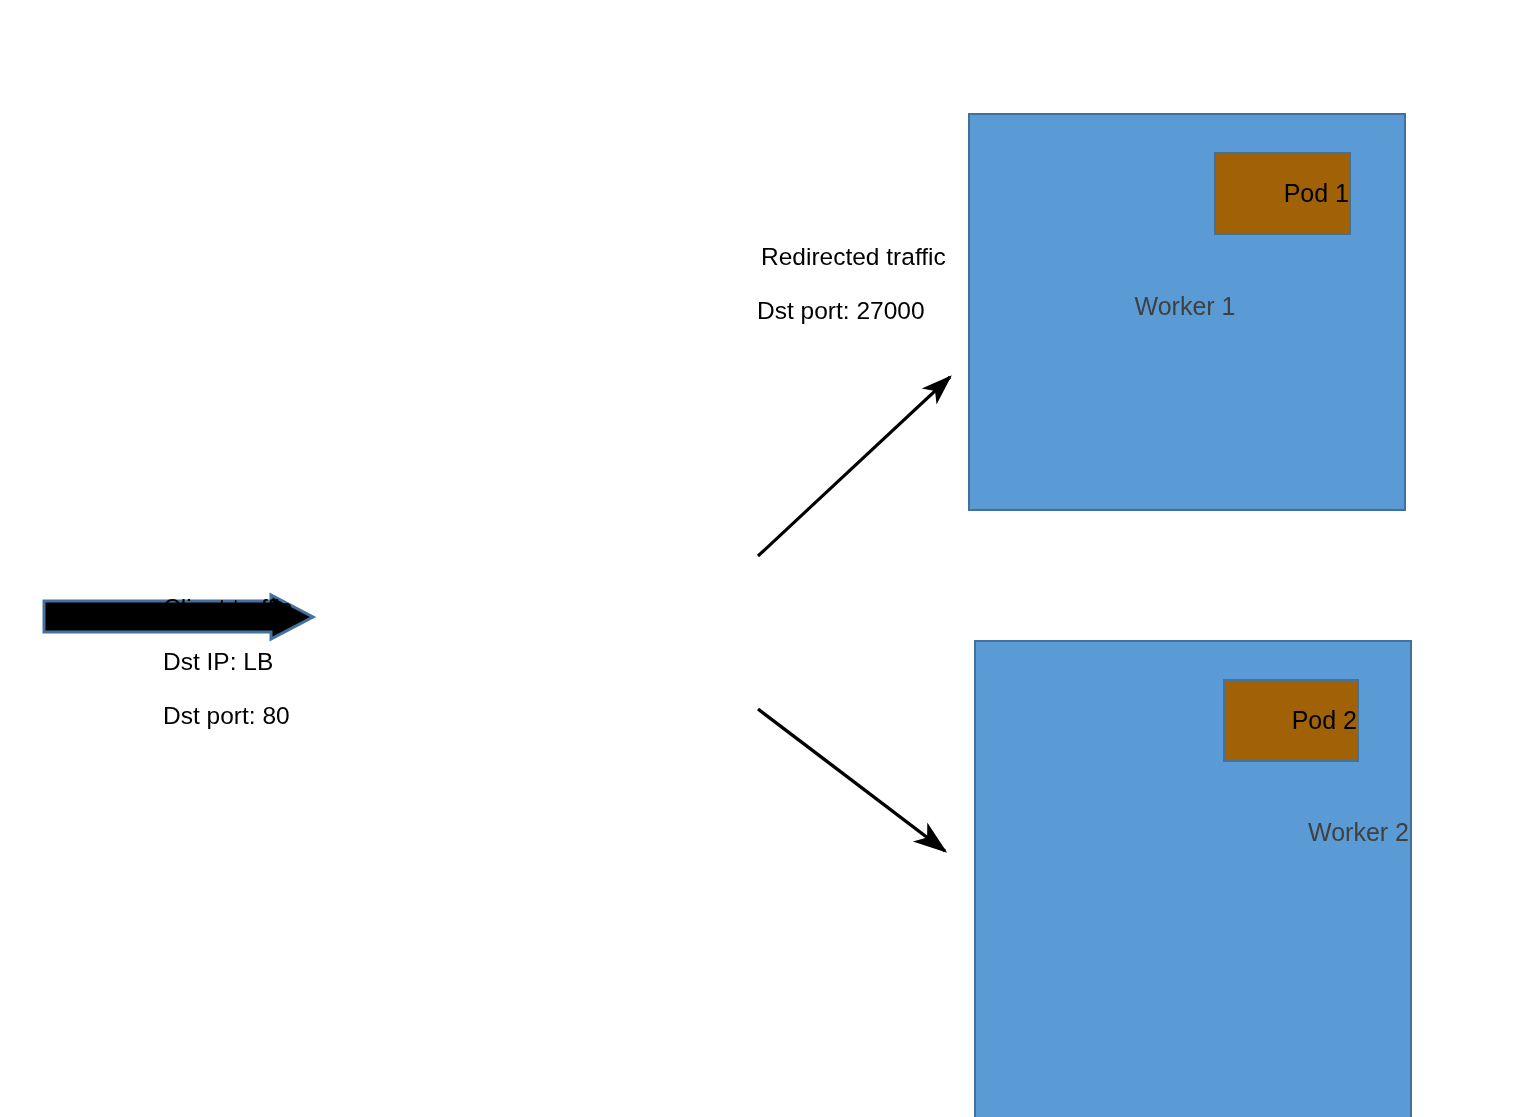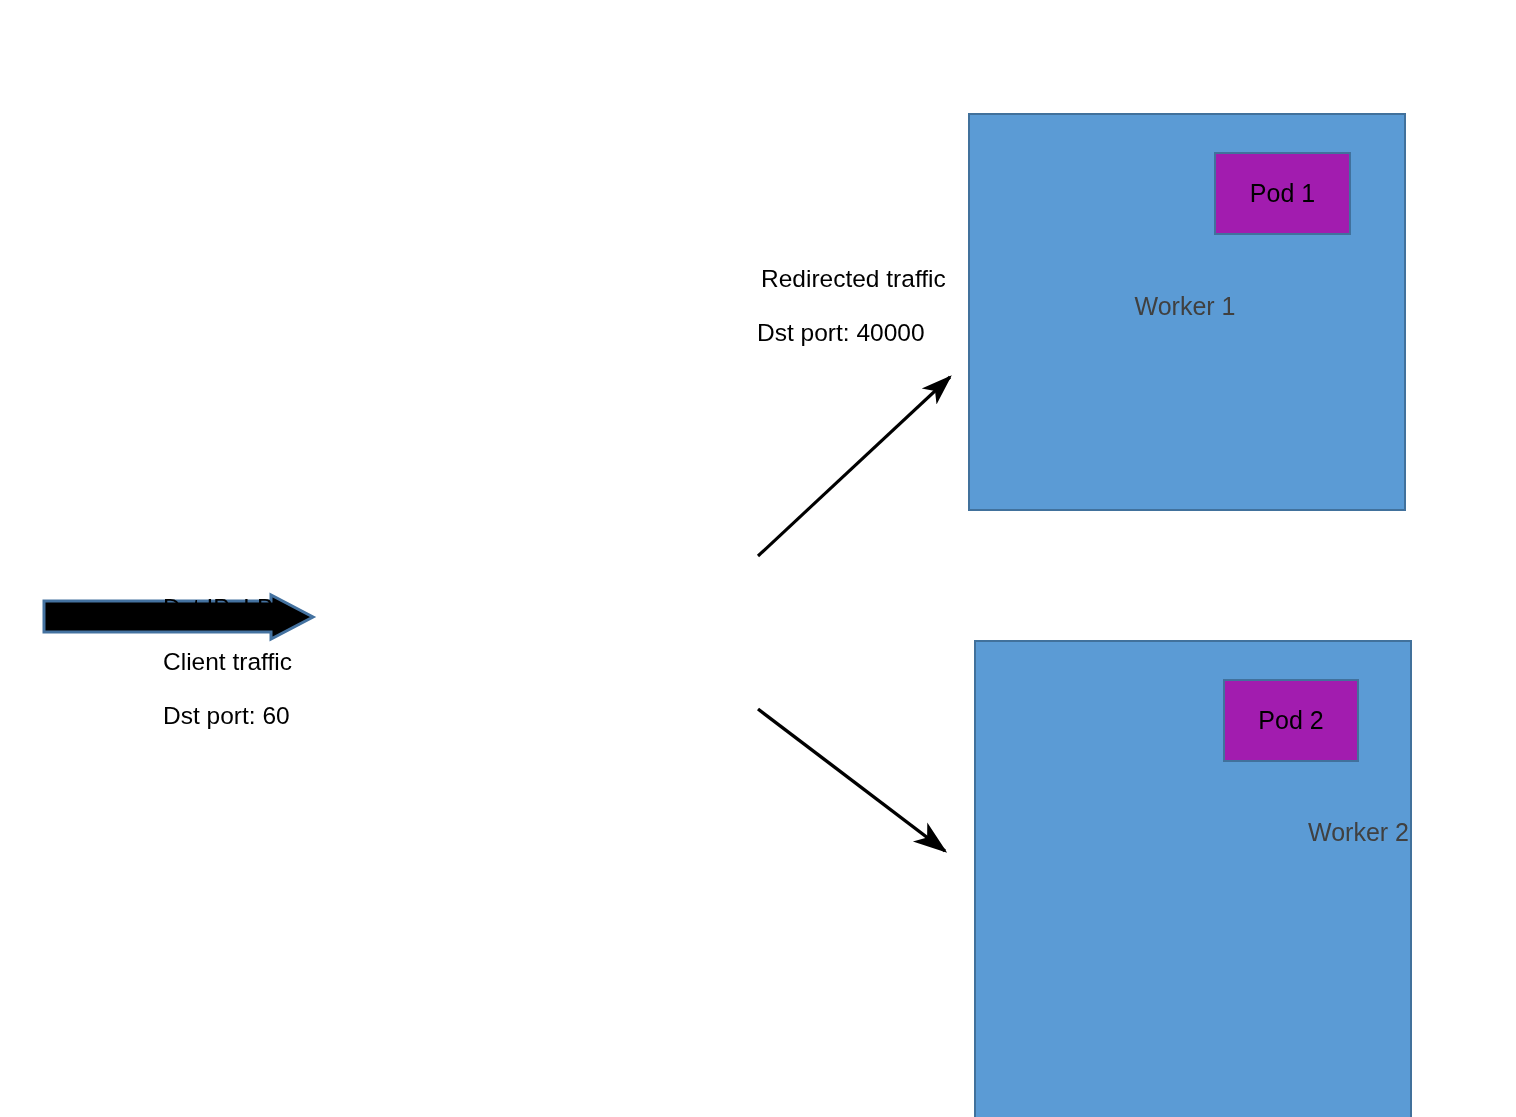--- a/index.html
+++ b/index.html
@@ -85,11 +85,11 @@
   }
   
   .pod-box {
-    background: #a21caf;
+    background: #a16207;
     border: 2px solid #41719C;
     display: flex;
     align-items: center;
-    justify-content: center;
+    justify-content: flex-end;
   }
   .pod-1 {
     left: 1212px;

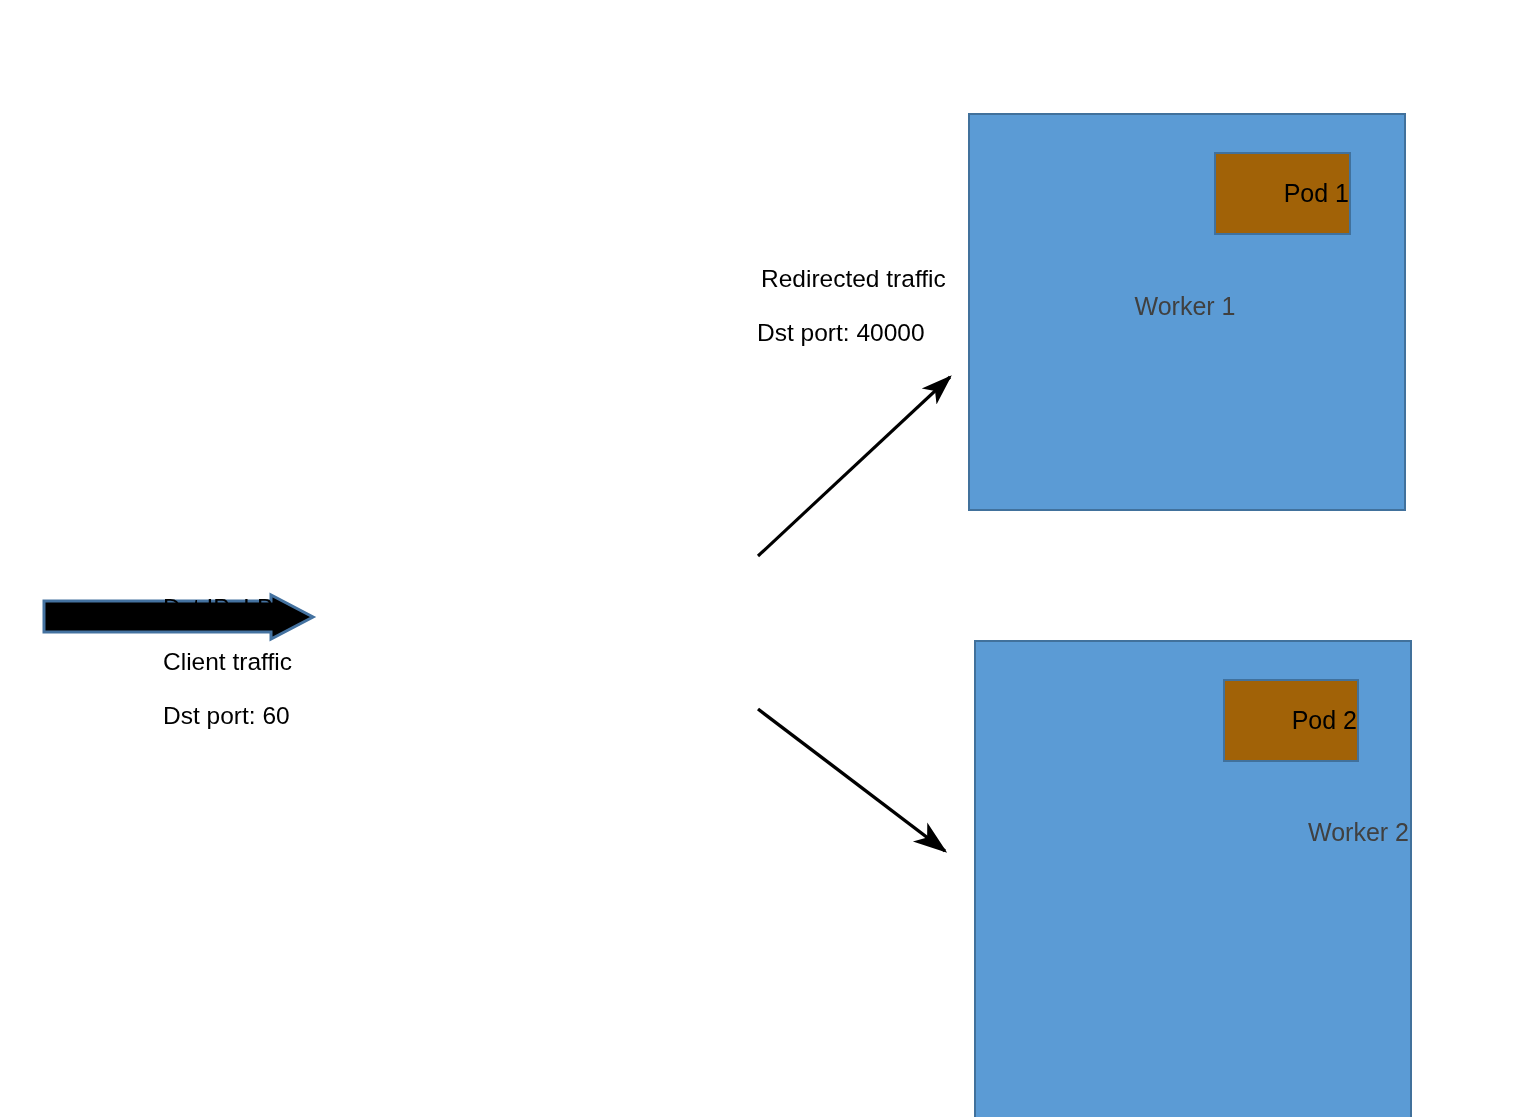--- a/index.html
+++ b/index.html
@@ -122,7 +122,7 @@
   }
   .redirect-text {
     left: 757px;
-    top: 252px;
+    top: 230px;
   }
   .redirect-text .indent {
     padding-left: 4px;

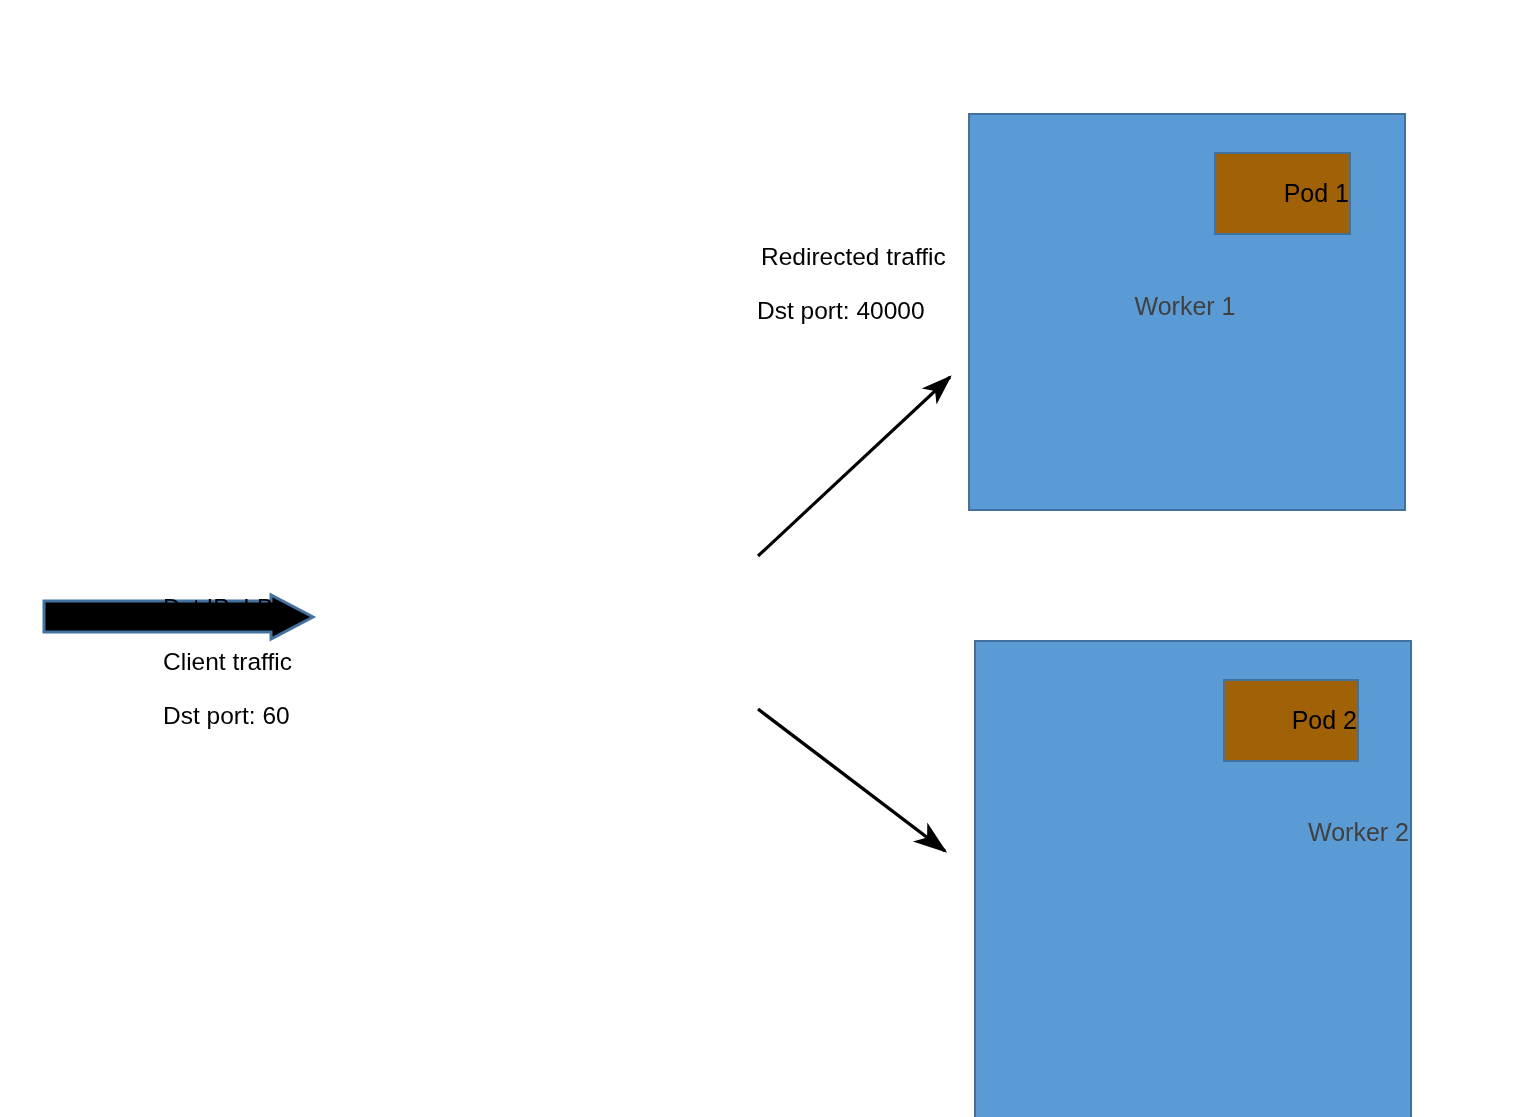--- a/index.html
+++ b/index.html
@@ -185,7 +185,7 @@
 
   <div class="text-block redirect-text">
     <div class="indent">Redirected traffic</div>
-    <div>Dst port: 40000</div>
+    <div>Dst port: 27000</div>
   </div>
 
 </div>

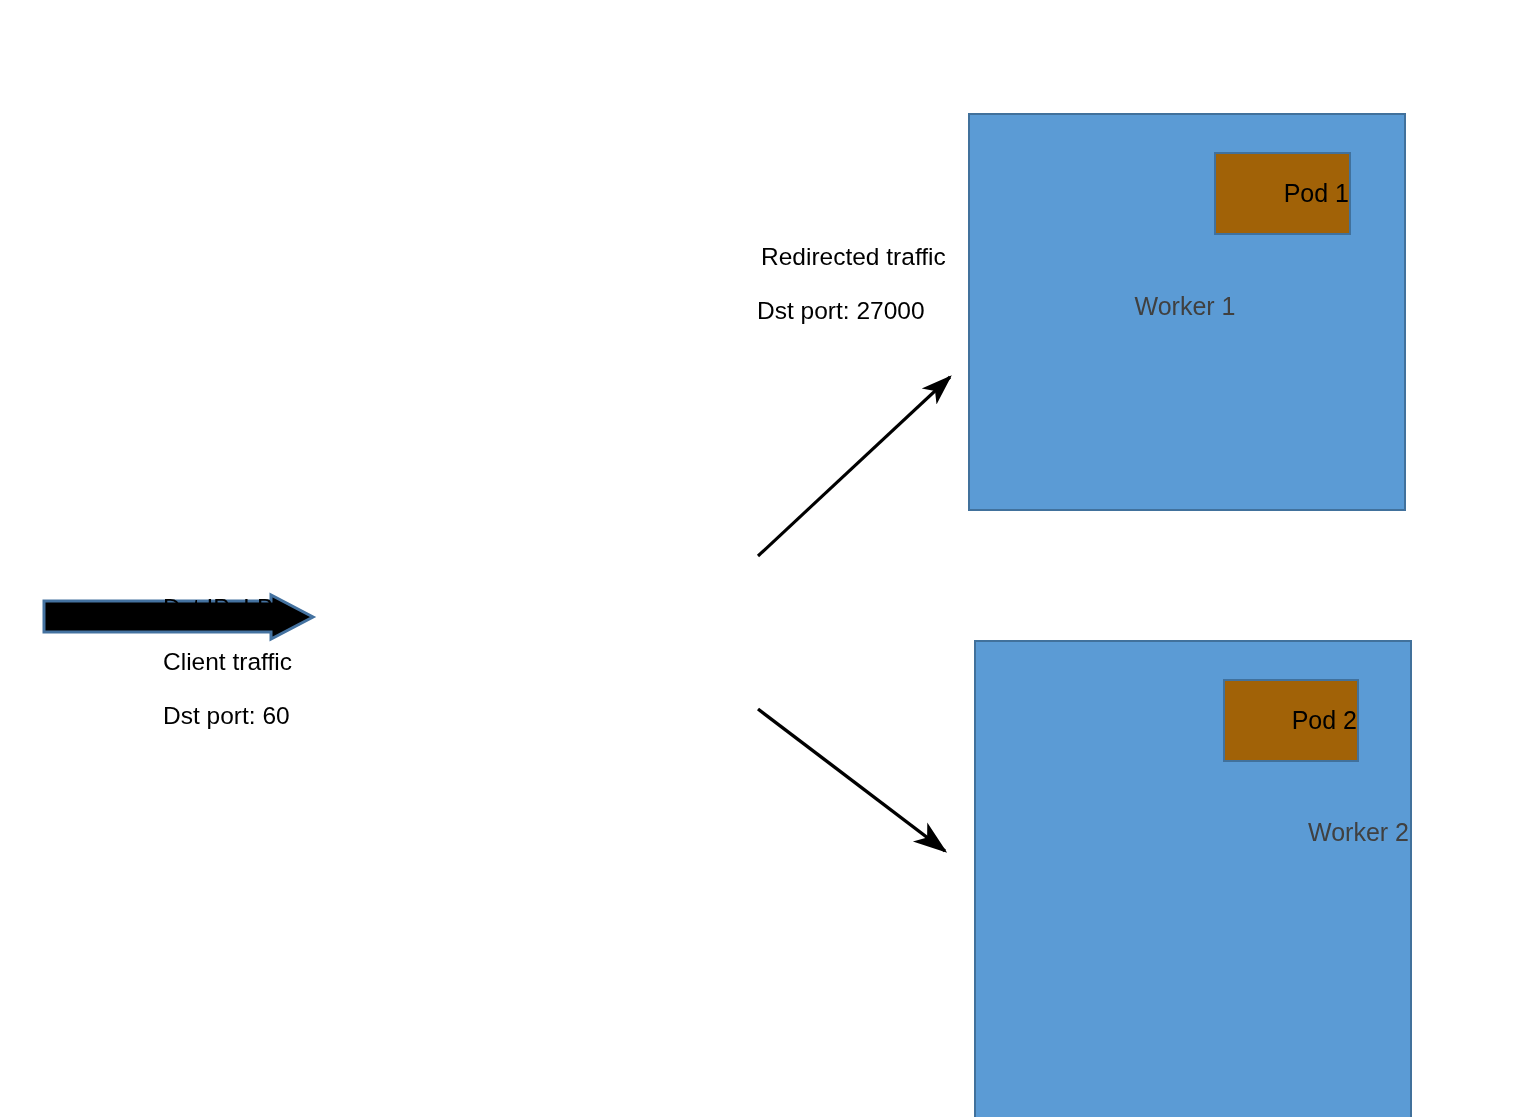--- a/index.html
+++ b/index.html
@@ -178,8 +178,8 @@
   </div>
 
   <div class="text-block client-text">
+    <div>Client traffic</div>
     <div>Dst IP: LB</div>
-    <div>Client traffic</div>
     <div>Dst port: 60</div>
   </div>
 

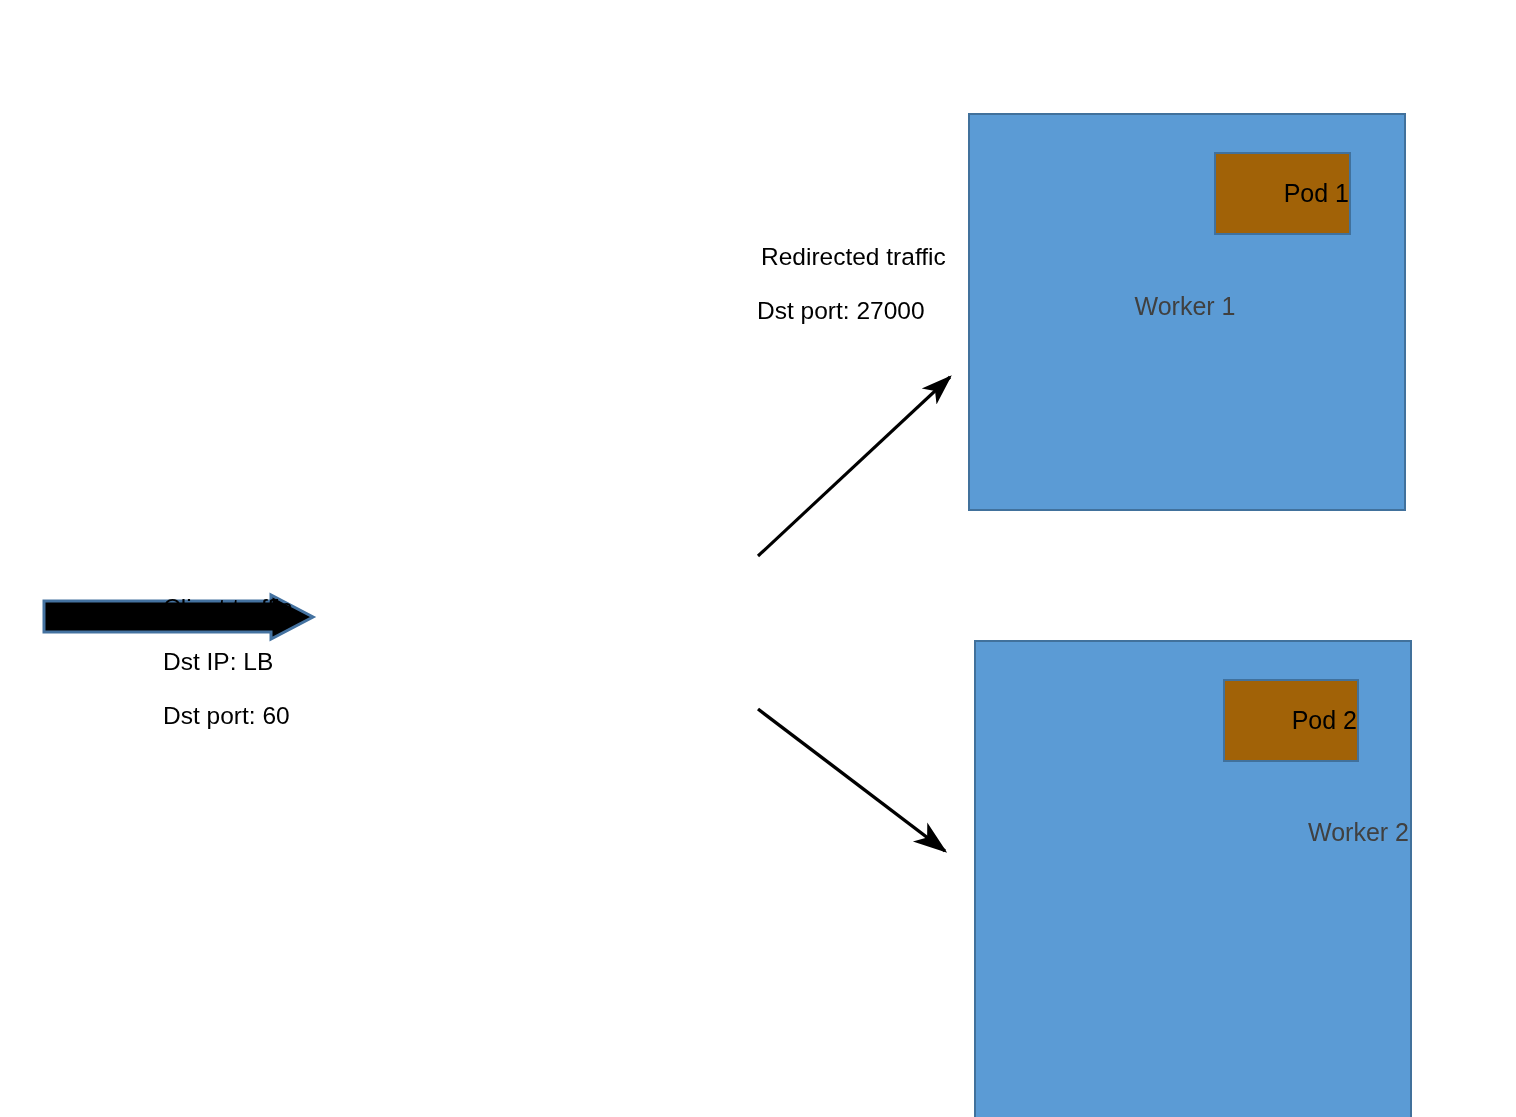--- a/index.html
+++ b/index.html
@@ -180,7 +180,7 @@
   <div class="text-block client-text">
     <div>Client traffic</div>
     <div>Dst IP: LB</div>
-    <div>Dst port: 60</div>
+    <div>Dst port: 80</div>
   </div>
 
   <div class="text-block redirect-text">

